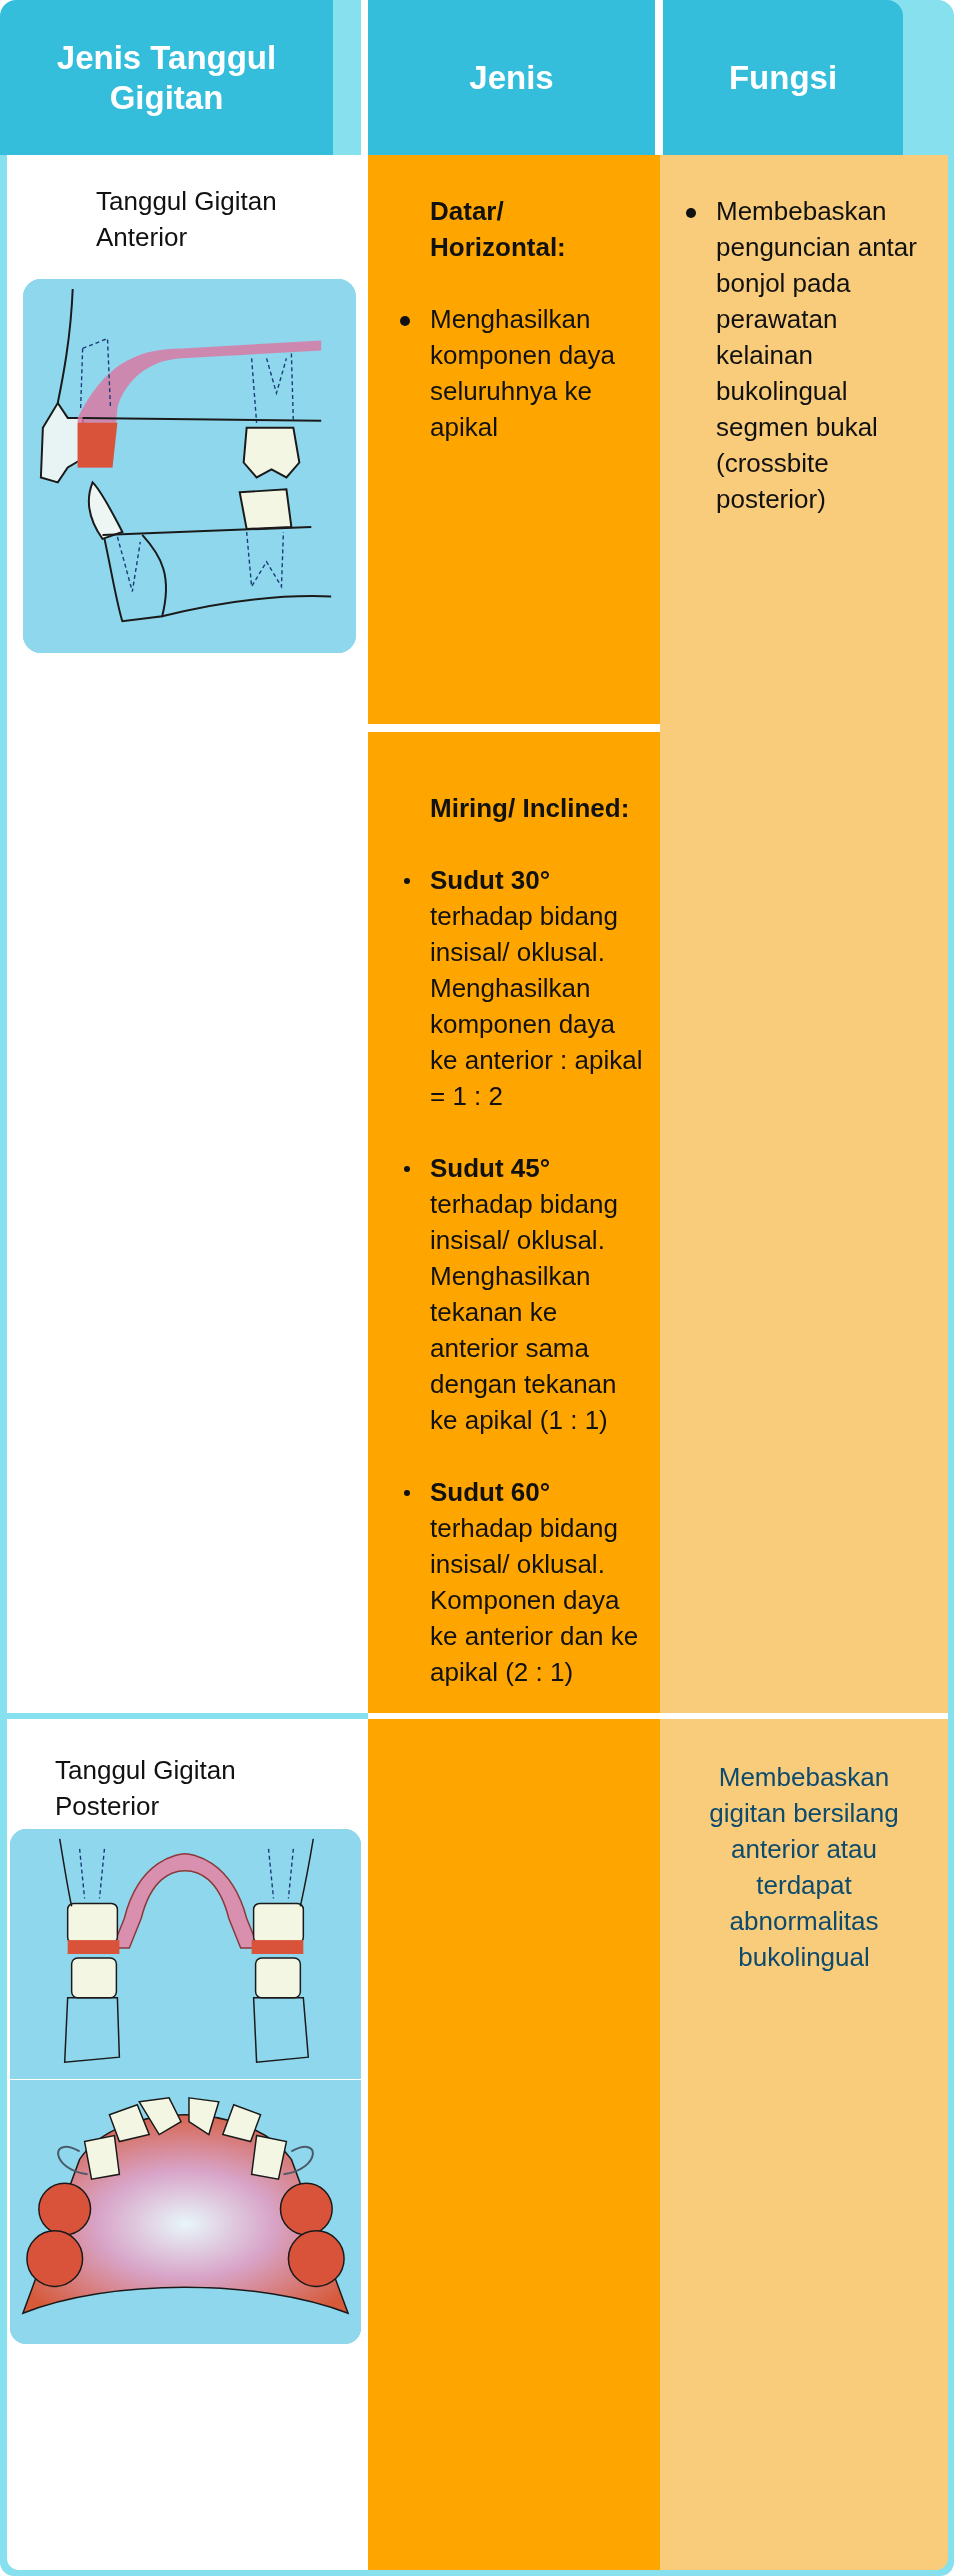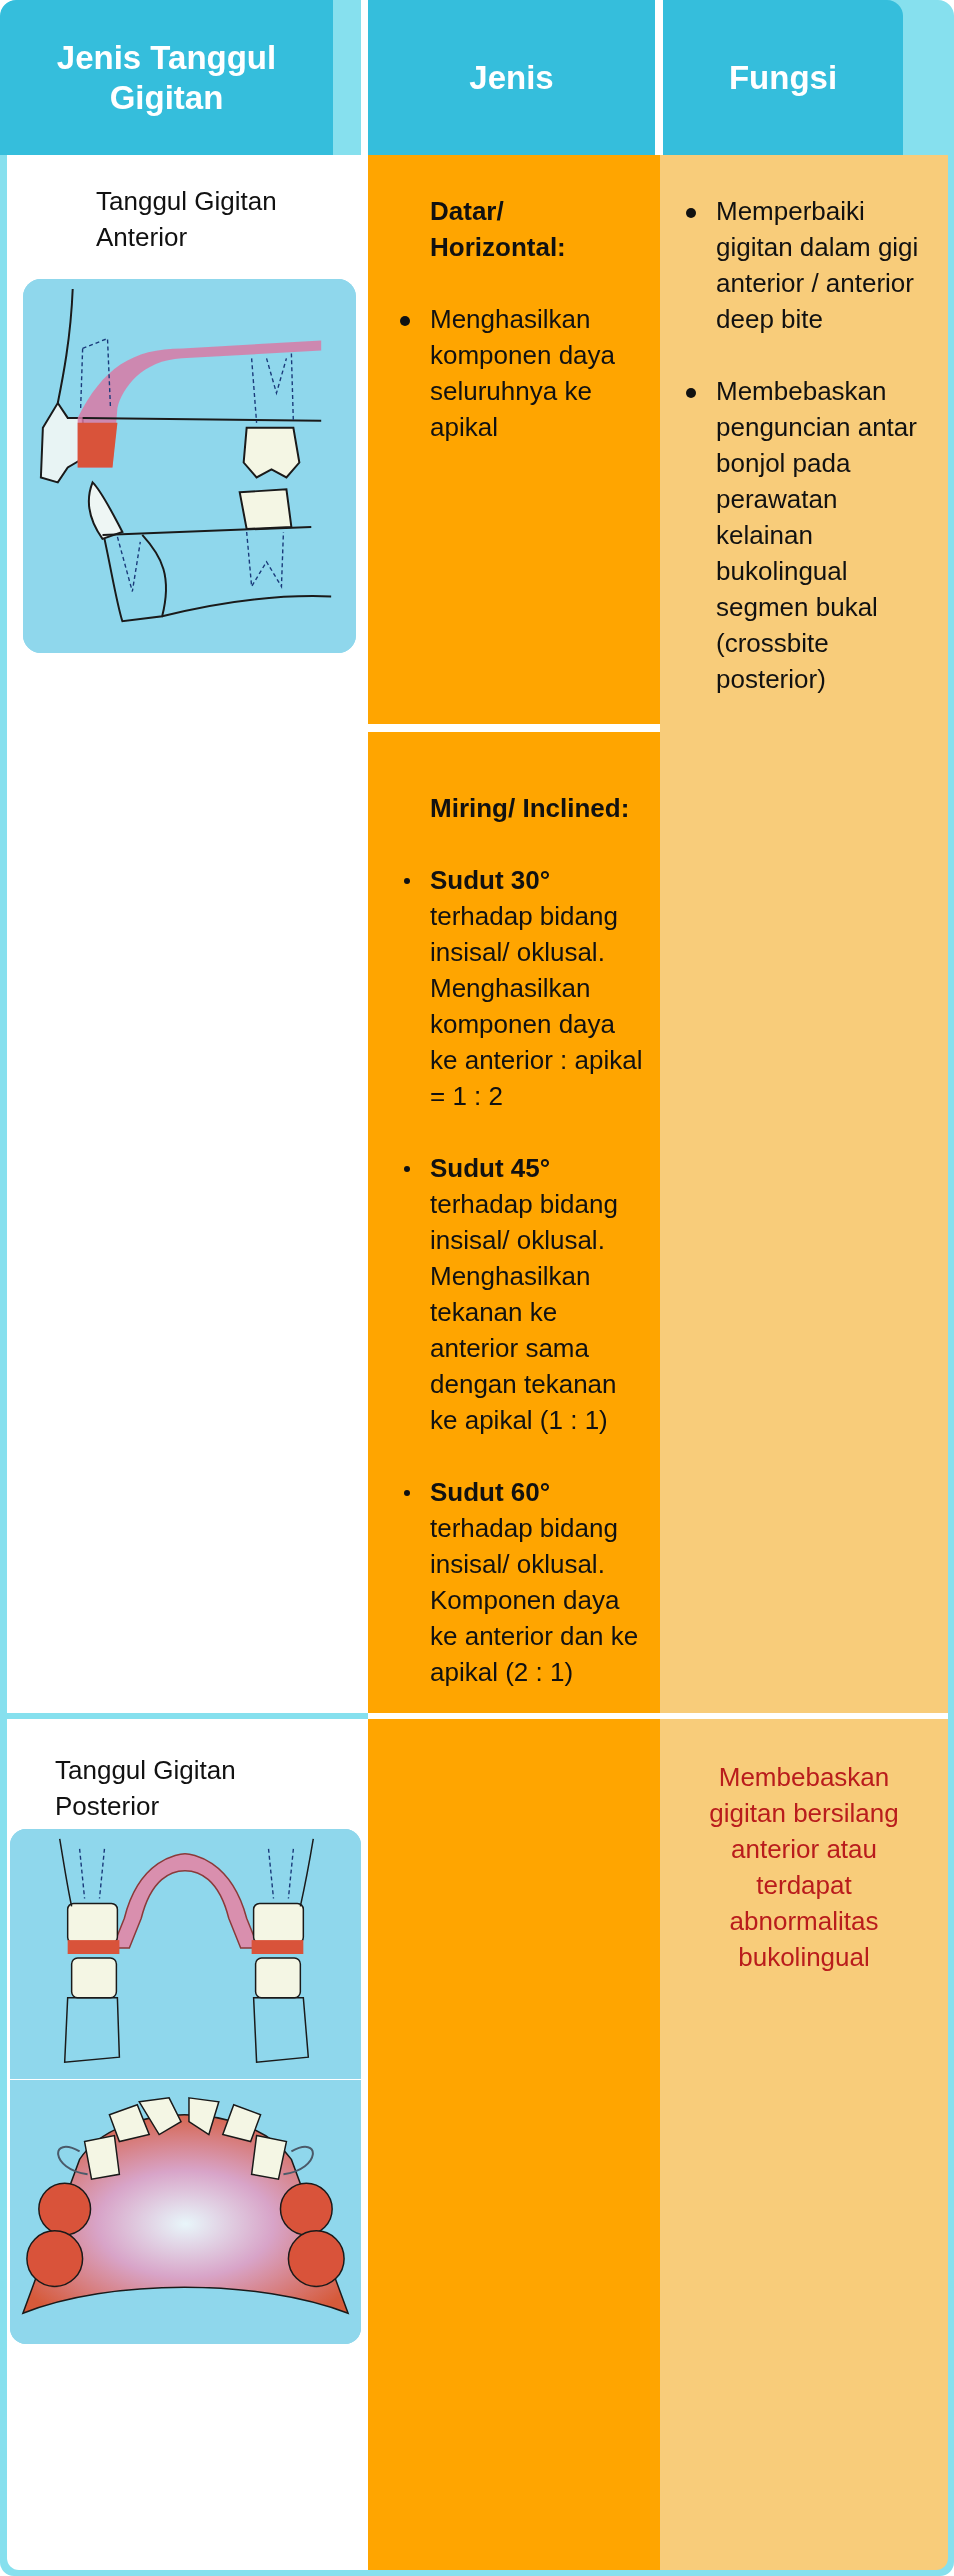--- a/index.html
+++ b/index.html
@@ -91,7 +91,6 @@
 
   <div class="cell c3" style="top:155px;height:1558px;padding:38px 10px 0 12px">
     <ul class="bl">
-      <li><span class="dot"></span><span>Memperbaiki gigitan dalam gigi anterior / anterior deep bite</span></li>
       <li><span class="dot"></span><span>Membebaskan penguncian antar bonjol pada perawatan kelainan bukolingual segmen bukal (crossbite posterior)</span></li>
     </ul>
   </div>

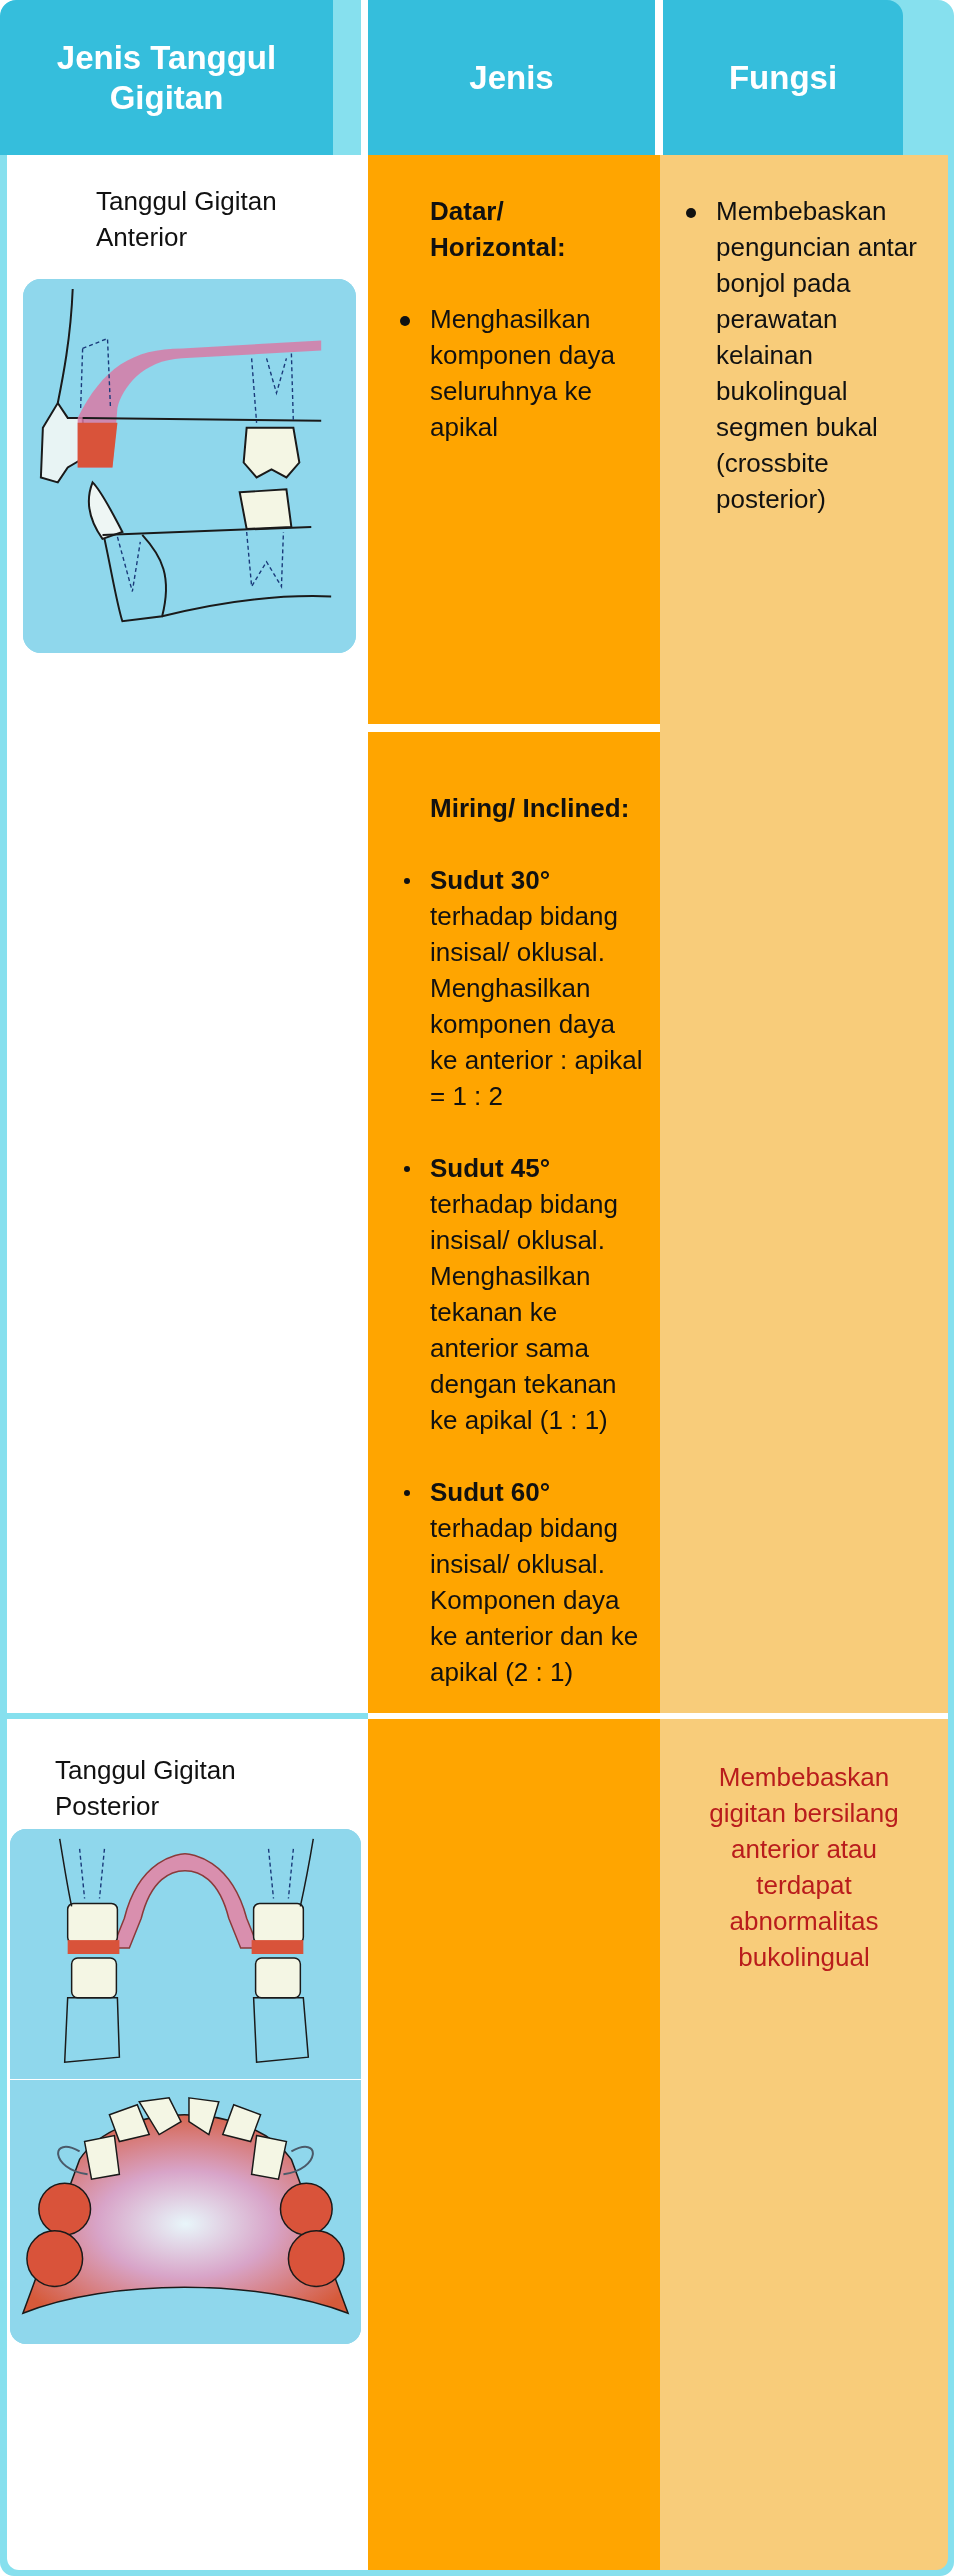--- a/index.html
+++ b/index.html
@@ -30,7 +30,7 @@
   ul.bl.small li .dot { width: 6px; height: 6px; top: 16px; left: 18px; }
   ul.bl li + li { margin-top: 36px; }
   .b { font-weight: bold; }
-  .center { text-align: center; font-size: 26px; line-height: 36px; color: #b91c1c; }
+  .center { text-align: center; font-size: 26px; line-height: 36px; color: #0c4a6e; }
 </style>
 </head>
 <body>

